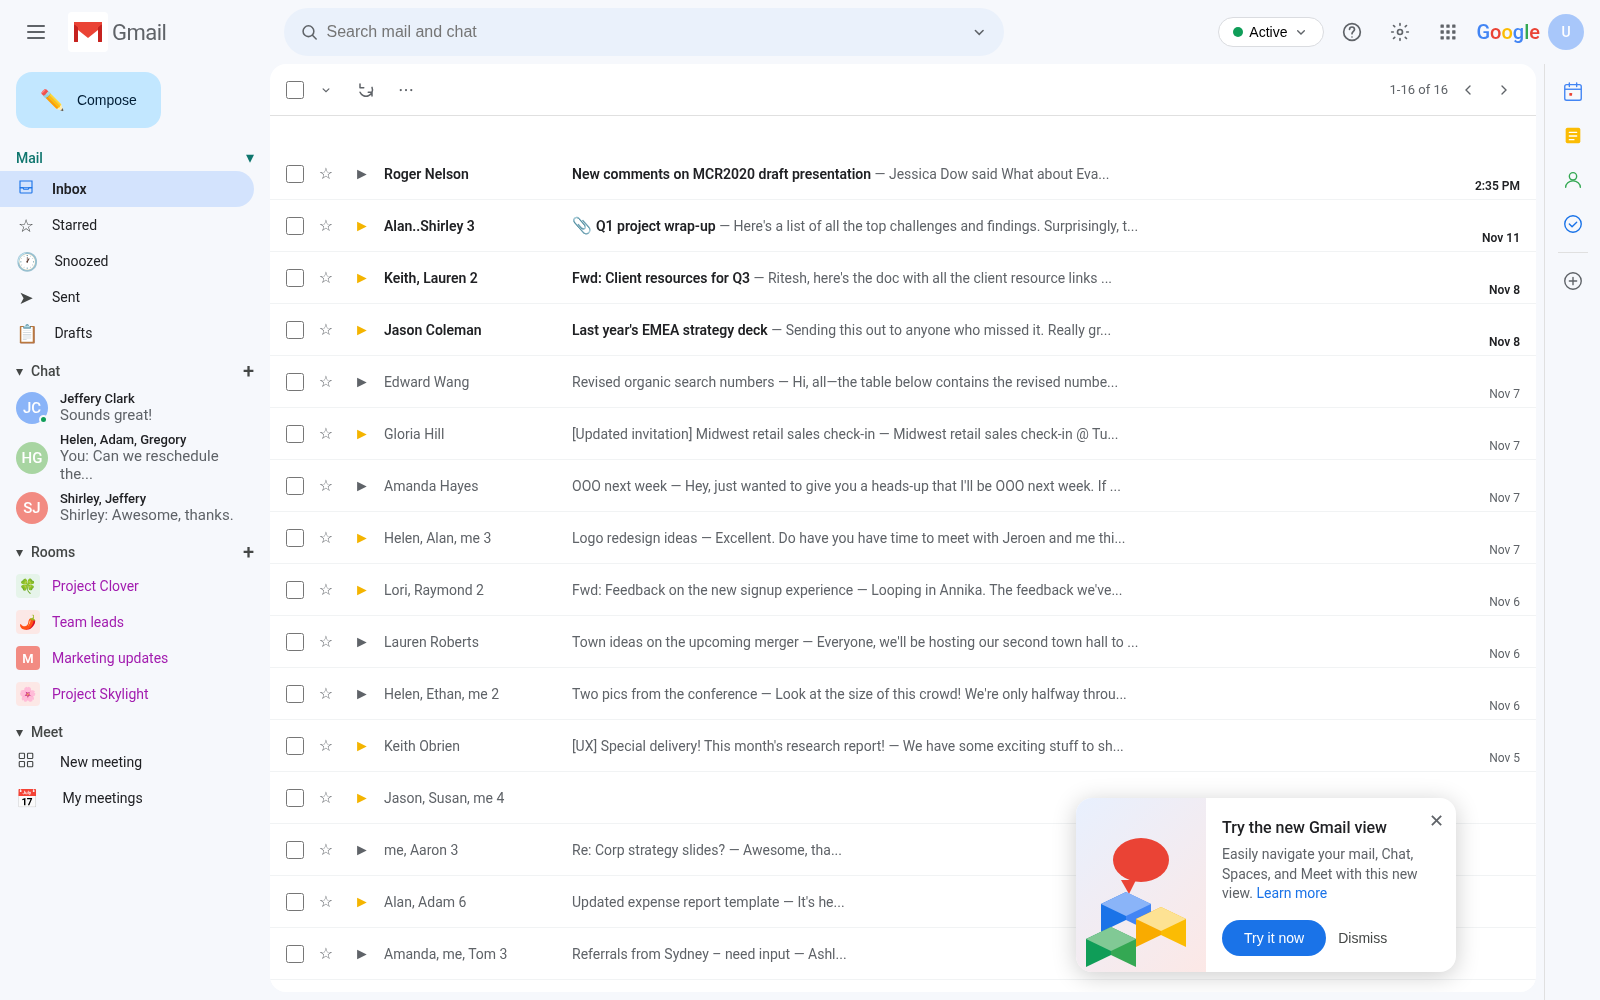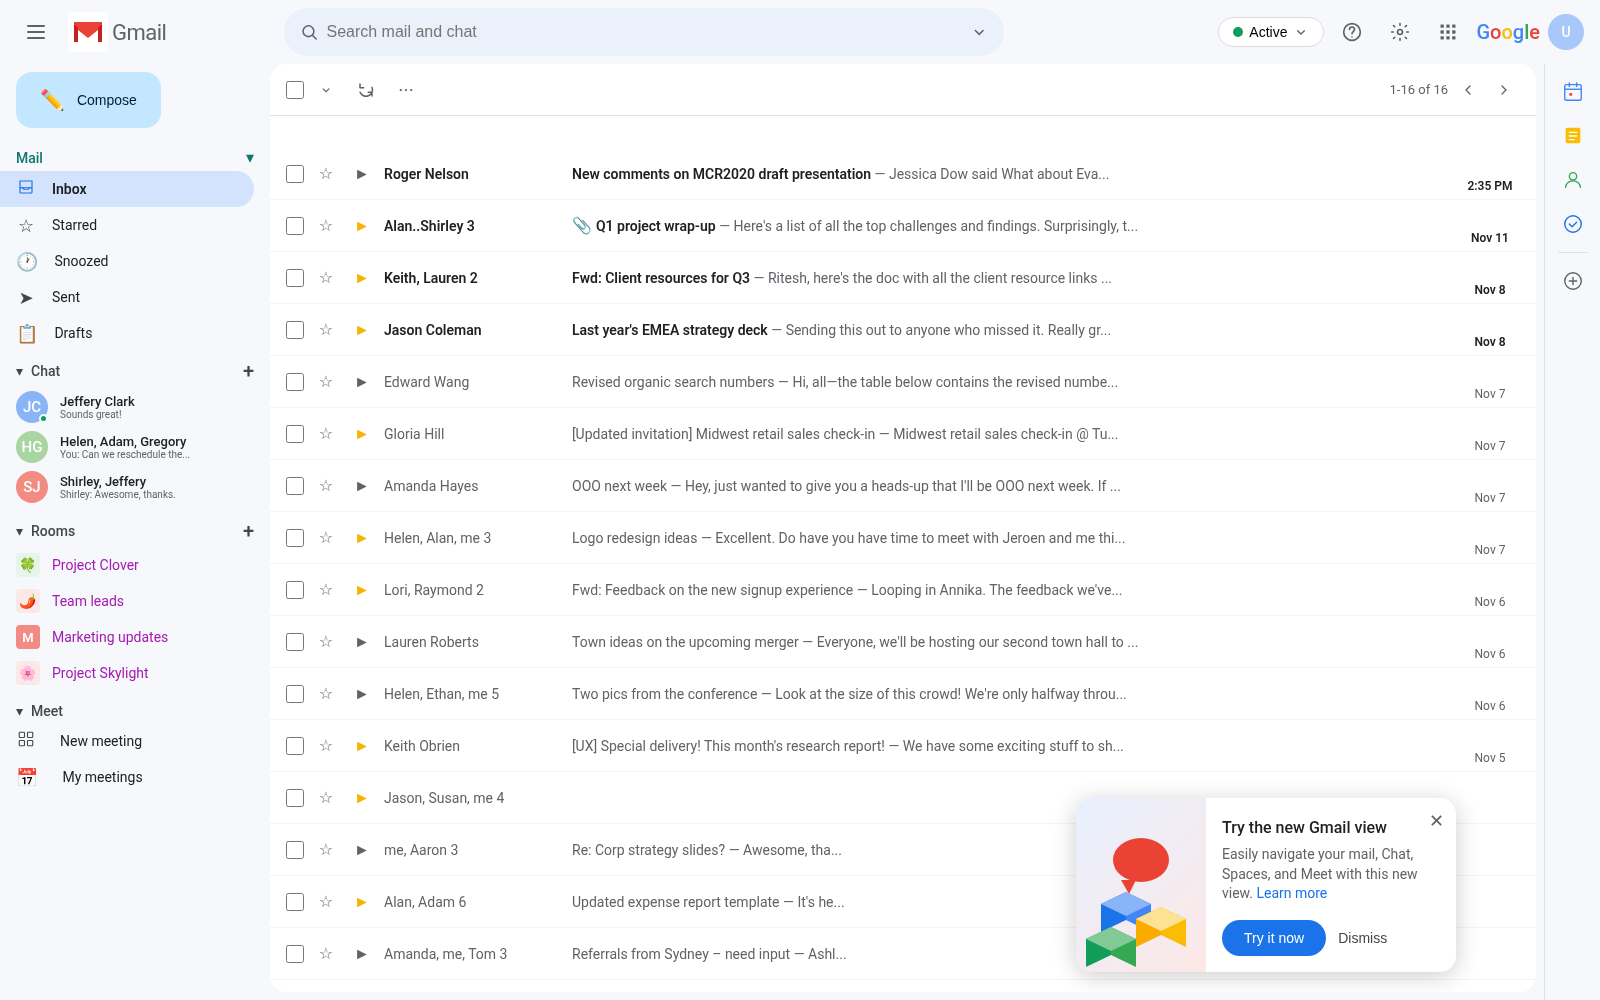--- a/index.html
+++ b/index.html
@@ -89,7 +89,7 @@
     .email-body { flex: 1; font-size: 14px; overflow: hidden; text-overflow: ellipsis; white-space: nowrap; }
     .email-subject { font-weight: inherit; }
     .email-preview { color: #5f6368; font-weight: 400; }
-    .email-time { font-size: 12px; color: #5f6368; min-width: 60px; text-align: center; flex-shrink: 0; margin-top: 24px; }
+    .email-time { font-size: 12px; color: #5f6368; min-width: 60px; text-align: right; flex-shrink: 0; margin-top: 24px; }
     .email-row.unread .email-time { color: #202124; font-weight: 600; }
     .attachment-icon { color: #5f6368; font-size: 16px; margin-right: 4px; }
 

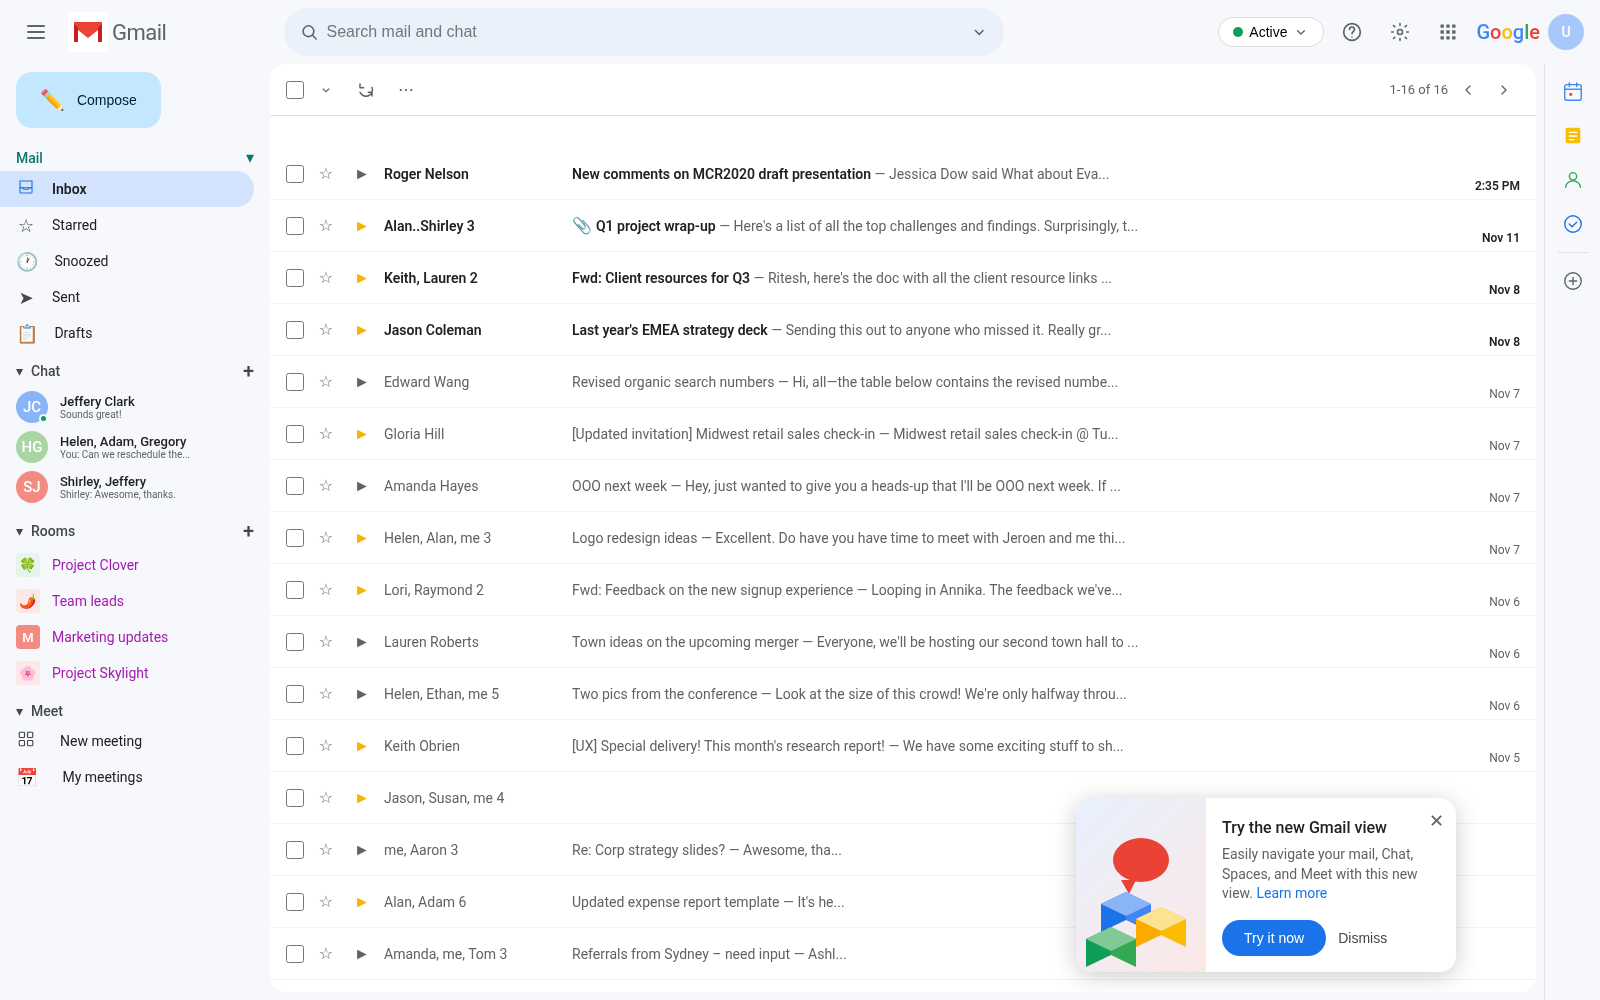--- a/index.html
+++ b/index.html
@@ -51,7 +51,7 @@
     .contact-avatar { width: 32px; height: 32px; border-radius: 50%; position: relative; flex-shrink: 0; display: flex; align-items: center; justify-content: center; font-size: 15px; font-weight: 500; color: #fff; }
     .contact-avatar .online-dot { position: absolute; bottom: 0; right: 0; width: 9px; height: 9px; background: #0f9d58; border-radius: 50%; border: 2px solid #f6f8fc; }
     .contact-info .name { font-size: 13px; font-weight: 500; color: #202124; }
-    .contact-info .status { font-size: 10px; color: #5f6368; }
+    .contact-info .status { font-size: 15px; color: #5f6368; }
 
     .rooms-section { margin-top: 8px; }
     .room-item { display: flex; align-items: center; gap: 12px; padding: 4px 16px; cursor: pointer; border-radius: 0 18px 18px 0; margin-right: 16px; height: 36px; }

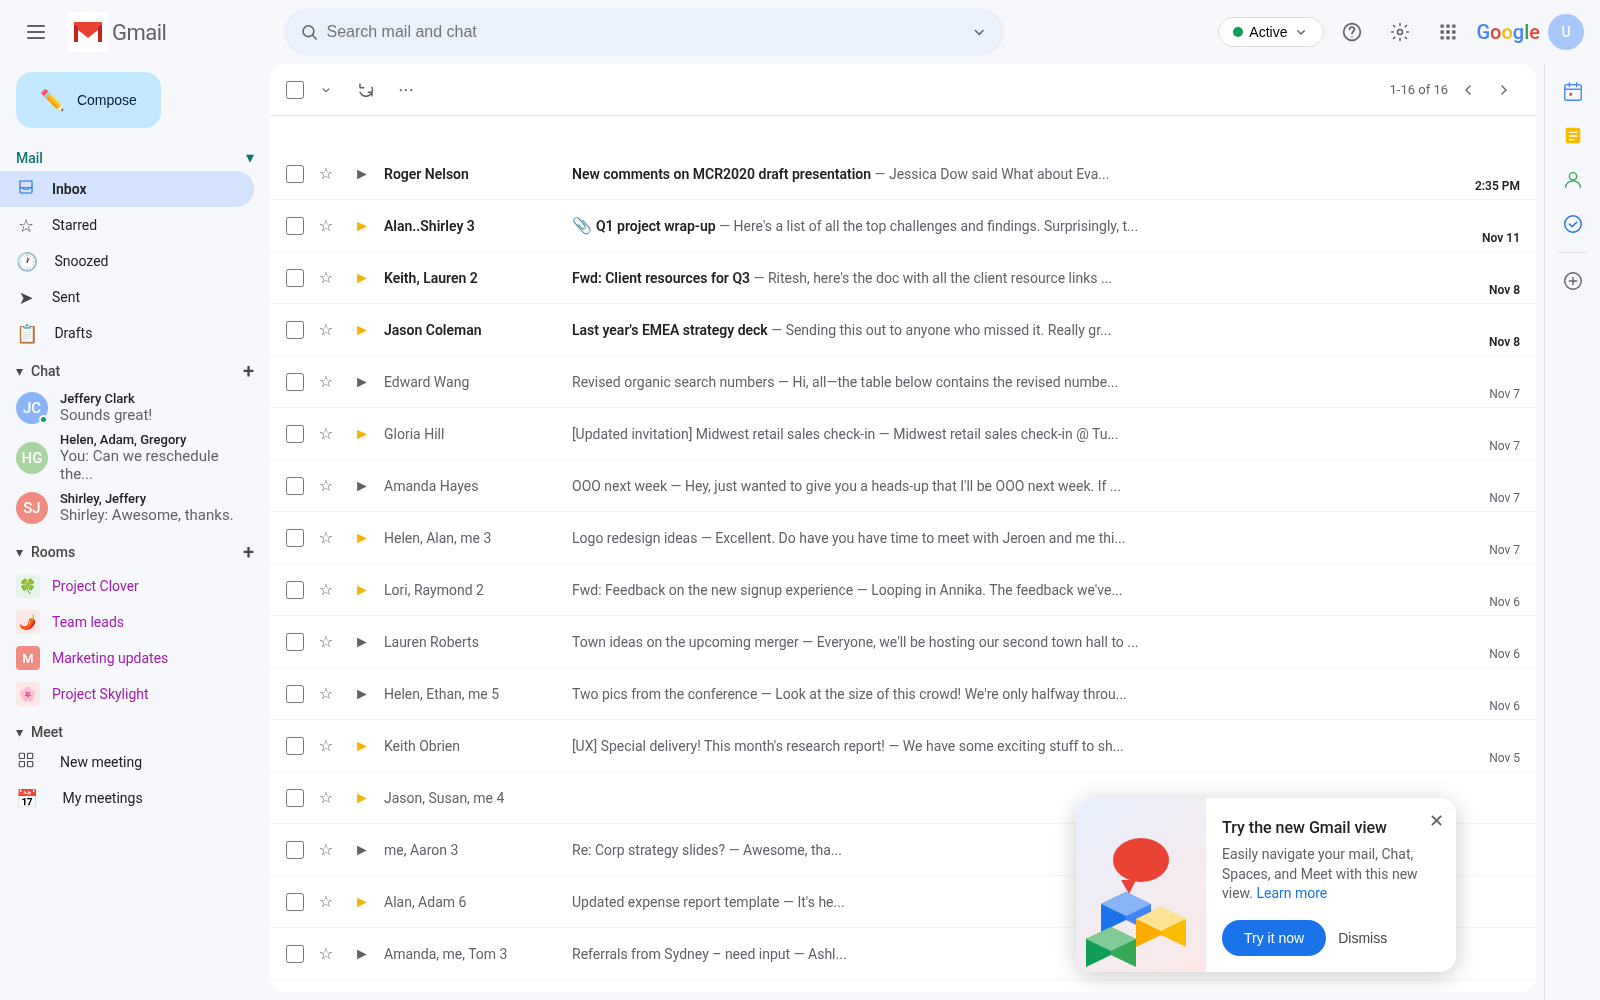--- a/index.html
+++ b/index.html
@@ -469,7 +469,7 @@
     <input type="checkbox" class="email-checkbox" style="">
     <button class="star-btn">☆</button>
     <button class="forward-btn" style="color:#5f6368;">►</button>
-    <span class="sender">Helen, Ethan, me 5</span>
+    <span class="sender">Helen, Ethan, me 2</span>
     <span class="email-body">
       <span class="email-subject">Two pics from the conference</span>
       <span class="email-preview"> — Look at the size of this crowd! We're only halfway throu...</span>

